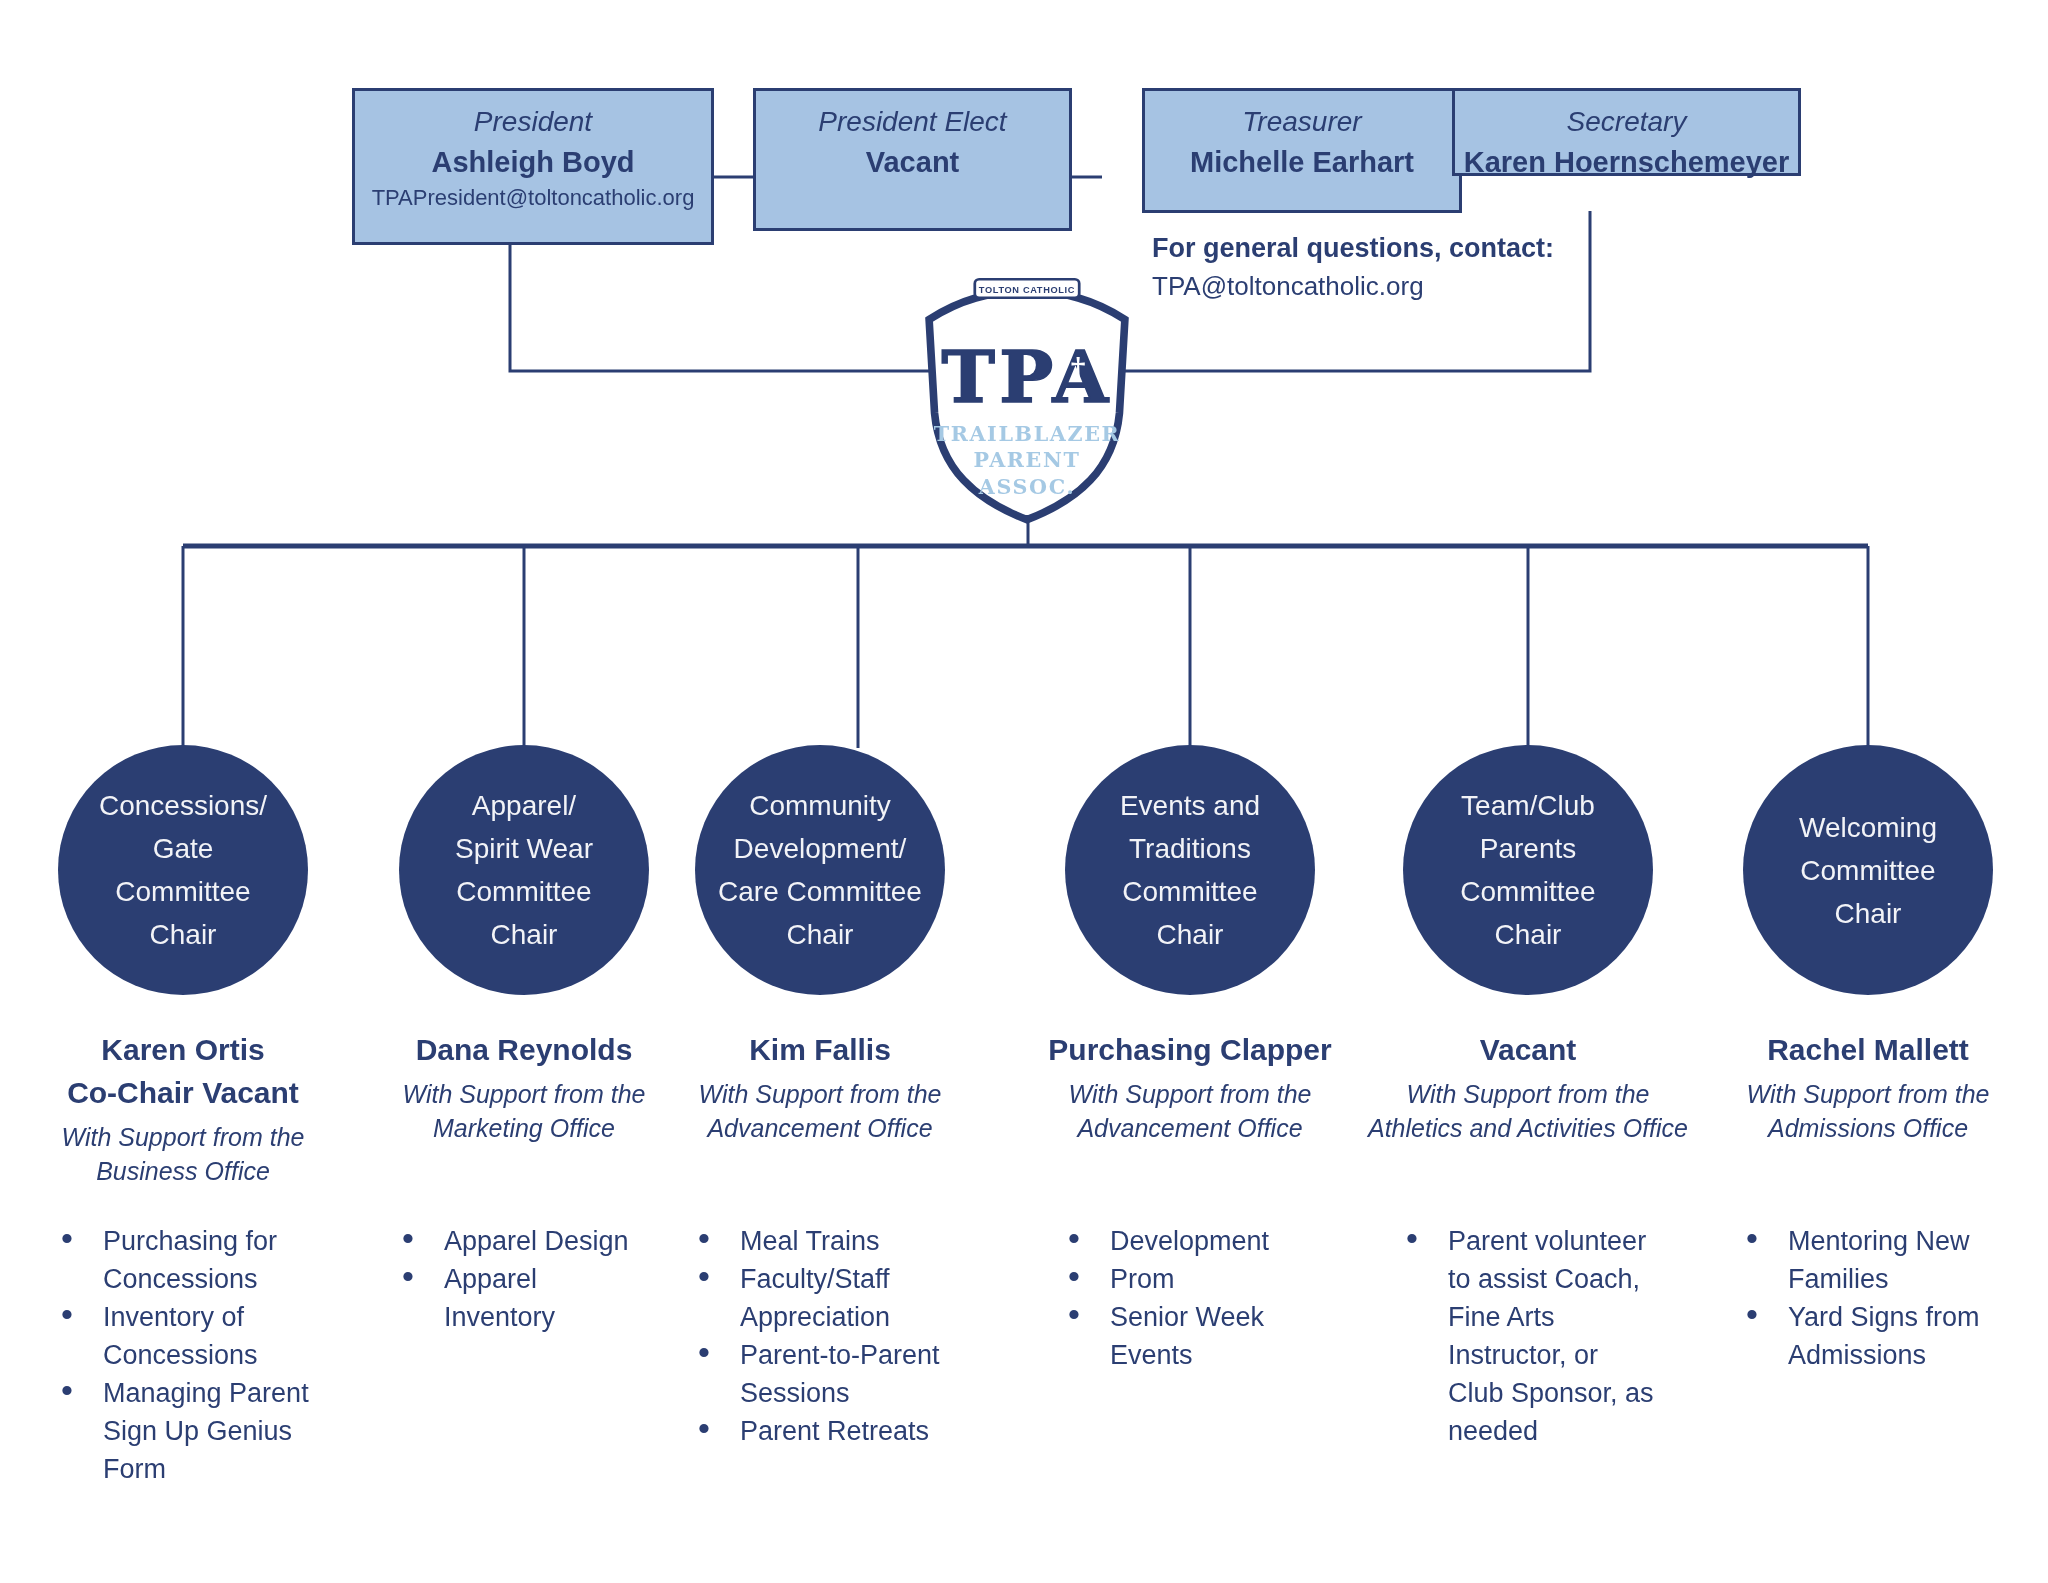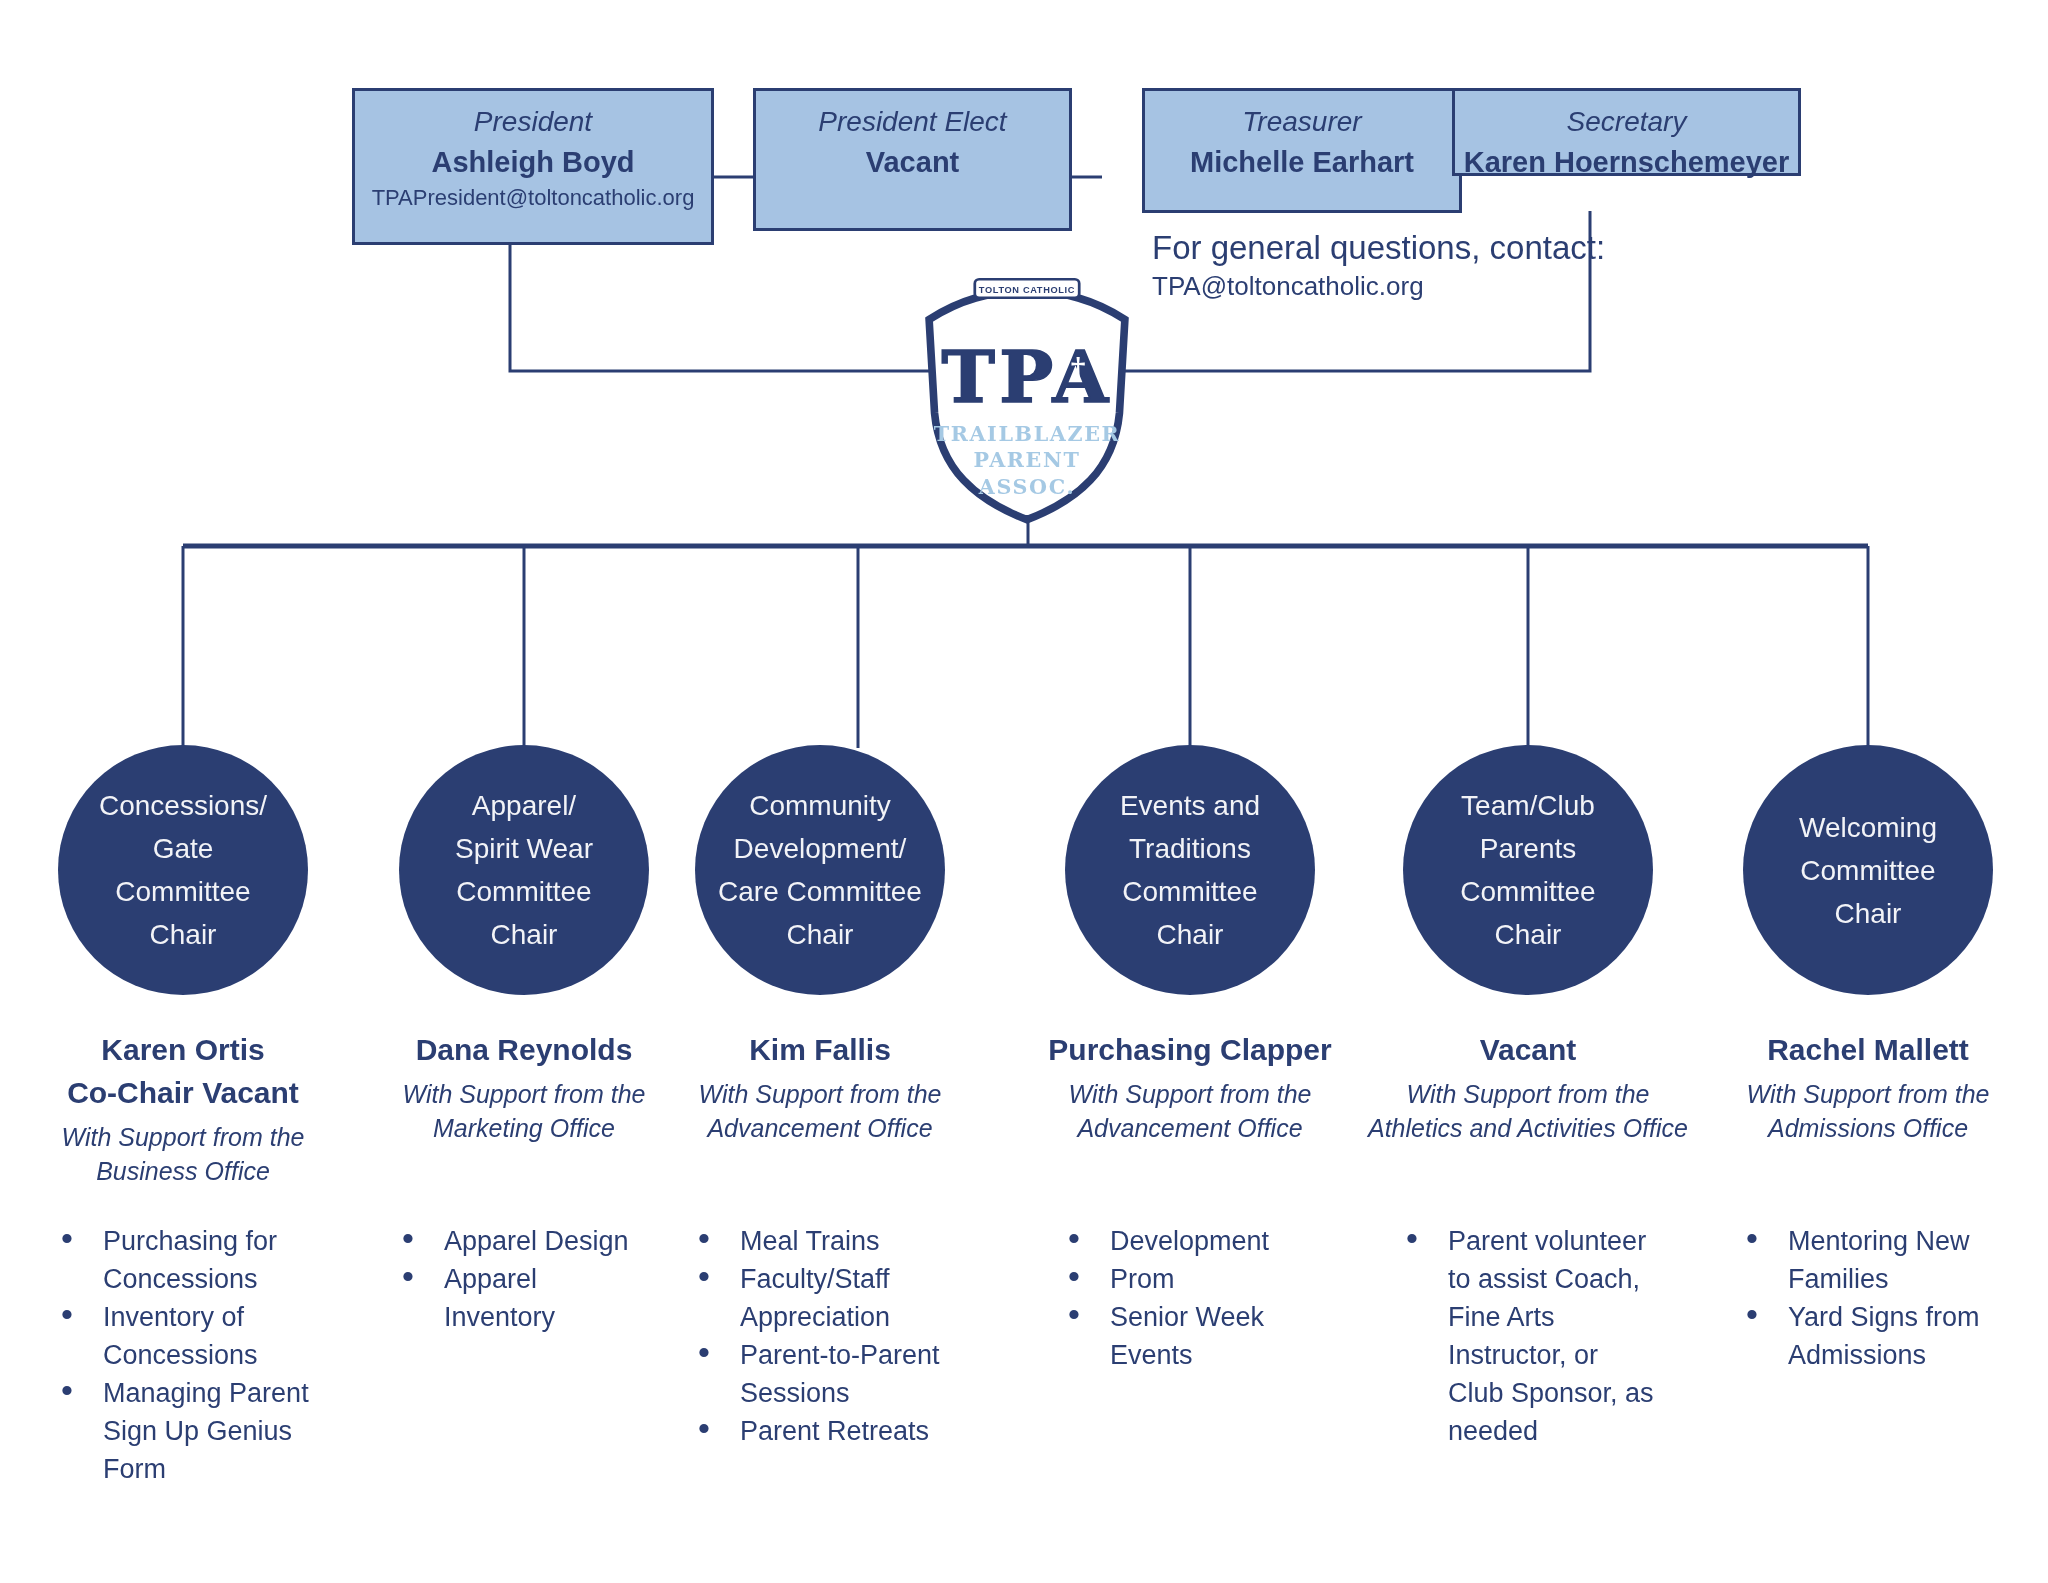--- a/index.html
+++ b/index.html
@@ -22,7 +22,7 @@
 
   
   .contact { position:absolute; left:1152px; top:230px; }
-  .contact-label { font-weight:normal; font-size:33px; line-height:36px; }
+  .contact-label { font-weight:bold; font-size:27px; line-height:36px; }
   .contact-email { font-size:26px; line-height:40px; }
 
   

